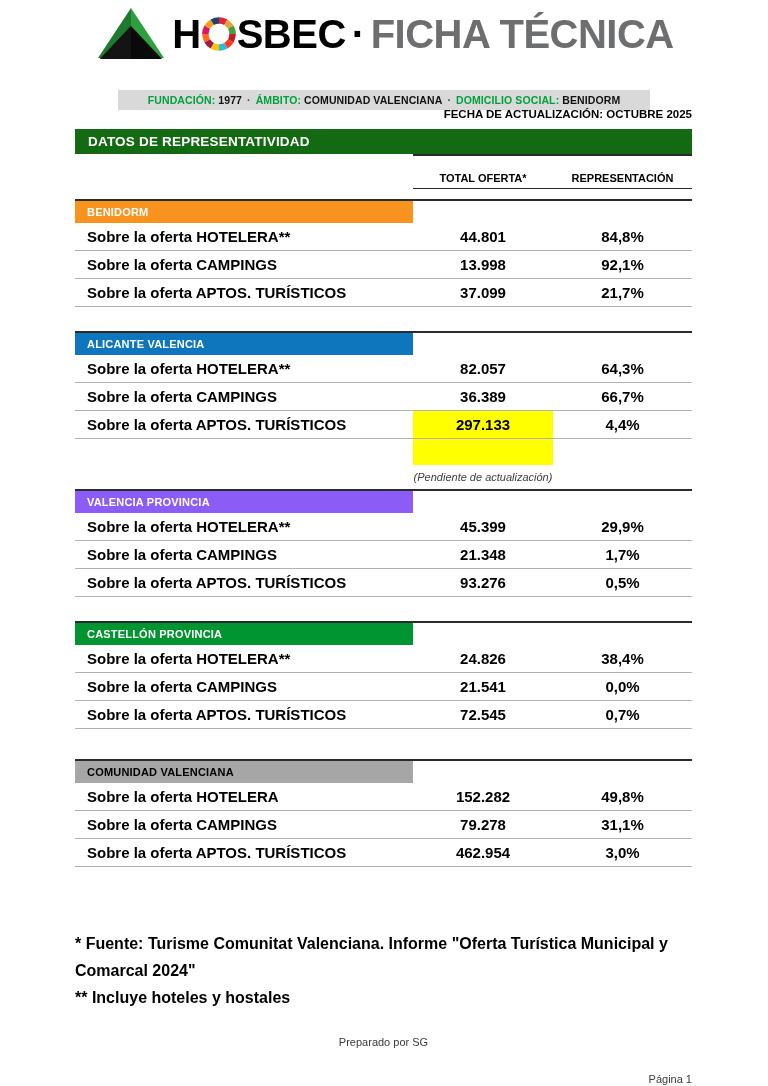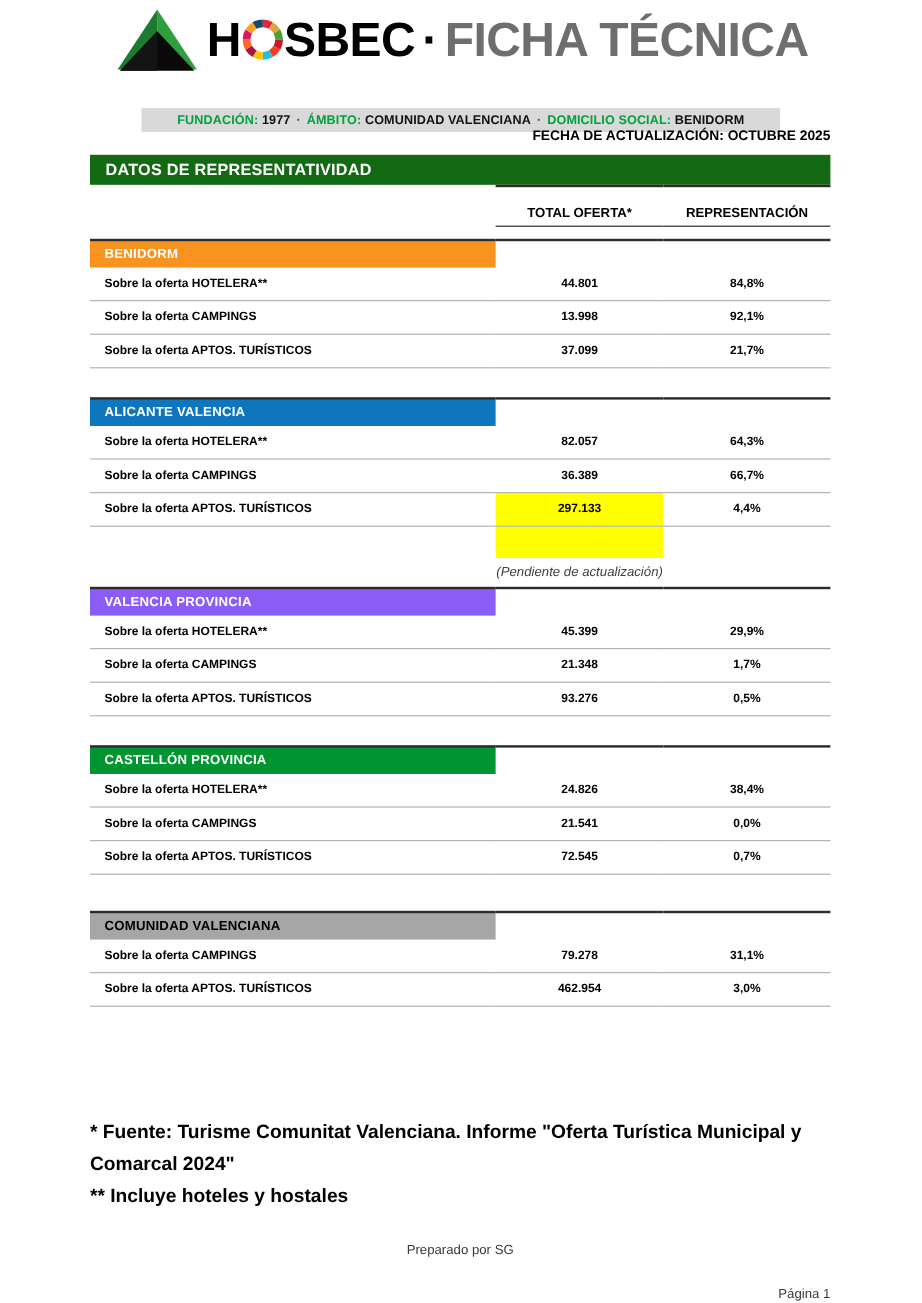--- a/index.html
+++ b/index.html
@@ -160,7 +160,7 @@
   tr.datarow td {
     height: 27px;
     border-bottom: 1.5px solid #B3B3B3;
-    font-size: 10px;
+    font-size: 15px;
     font-weight: bold;
     vertical-align: middle;
   }

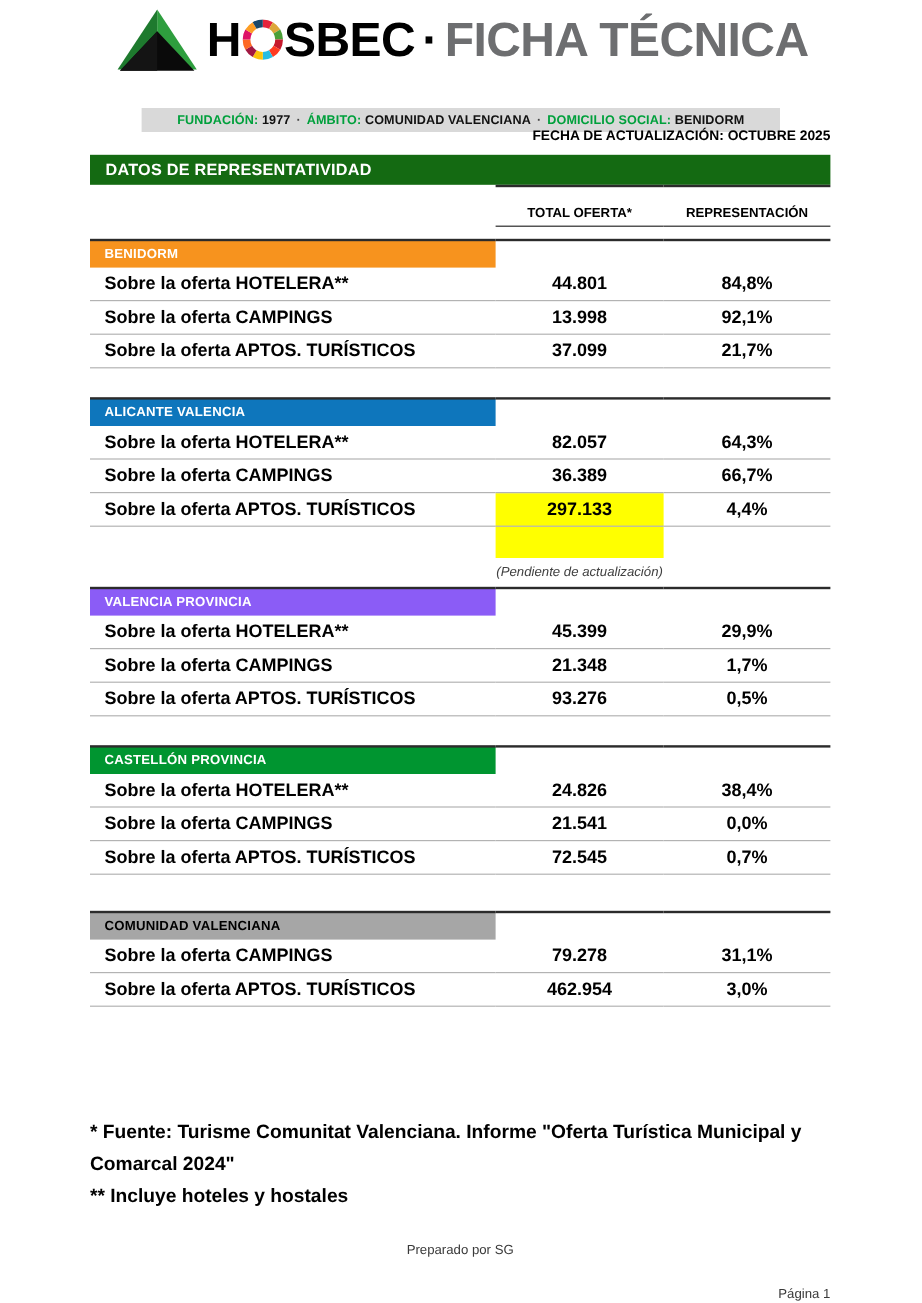--- a/index.html
+++ b/index.html
@@ -403,6 +403,11 @@
         <td class="empty"></td>
         <td class="empty"></td>
       </tr>
+      <tr class="datarow first">
+        <td class="lbl">Sobre la oferta HOTELERA</td>
+        <td class="num">152.282</td>
+        <td class="pct">49,8%</td>
+      </tr>
       <tr class="datarow">
         <td class="lbl">Sobre la oferta CAMPINGS</td>
         <td class="num">79.278</td>

